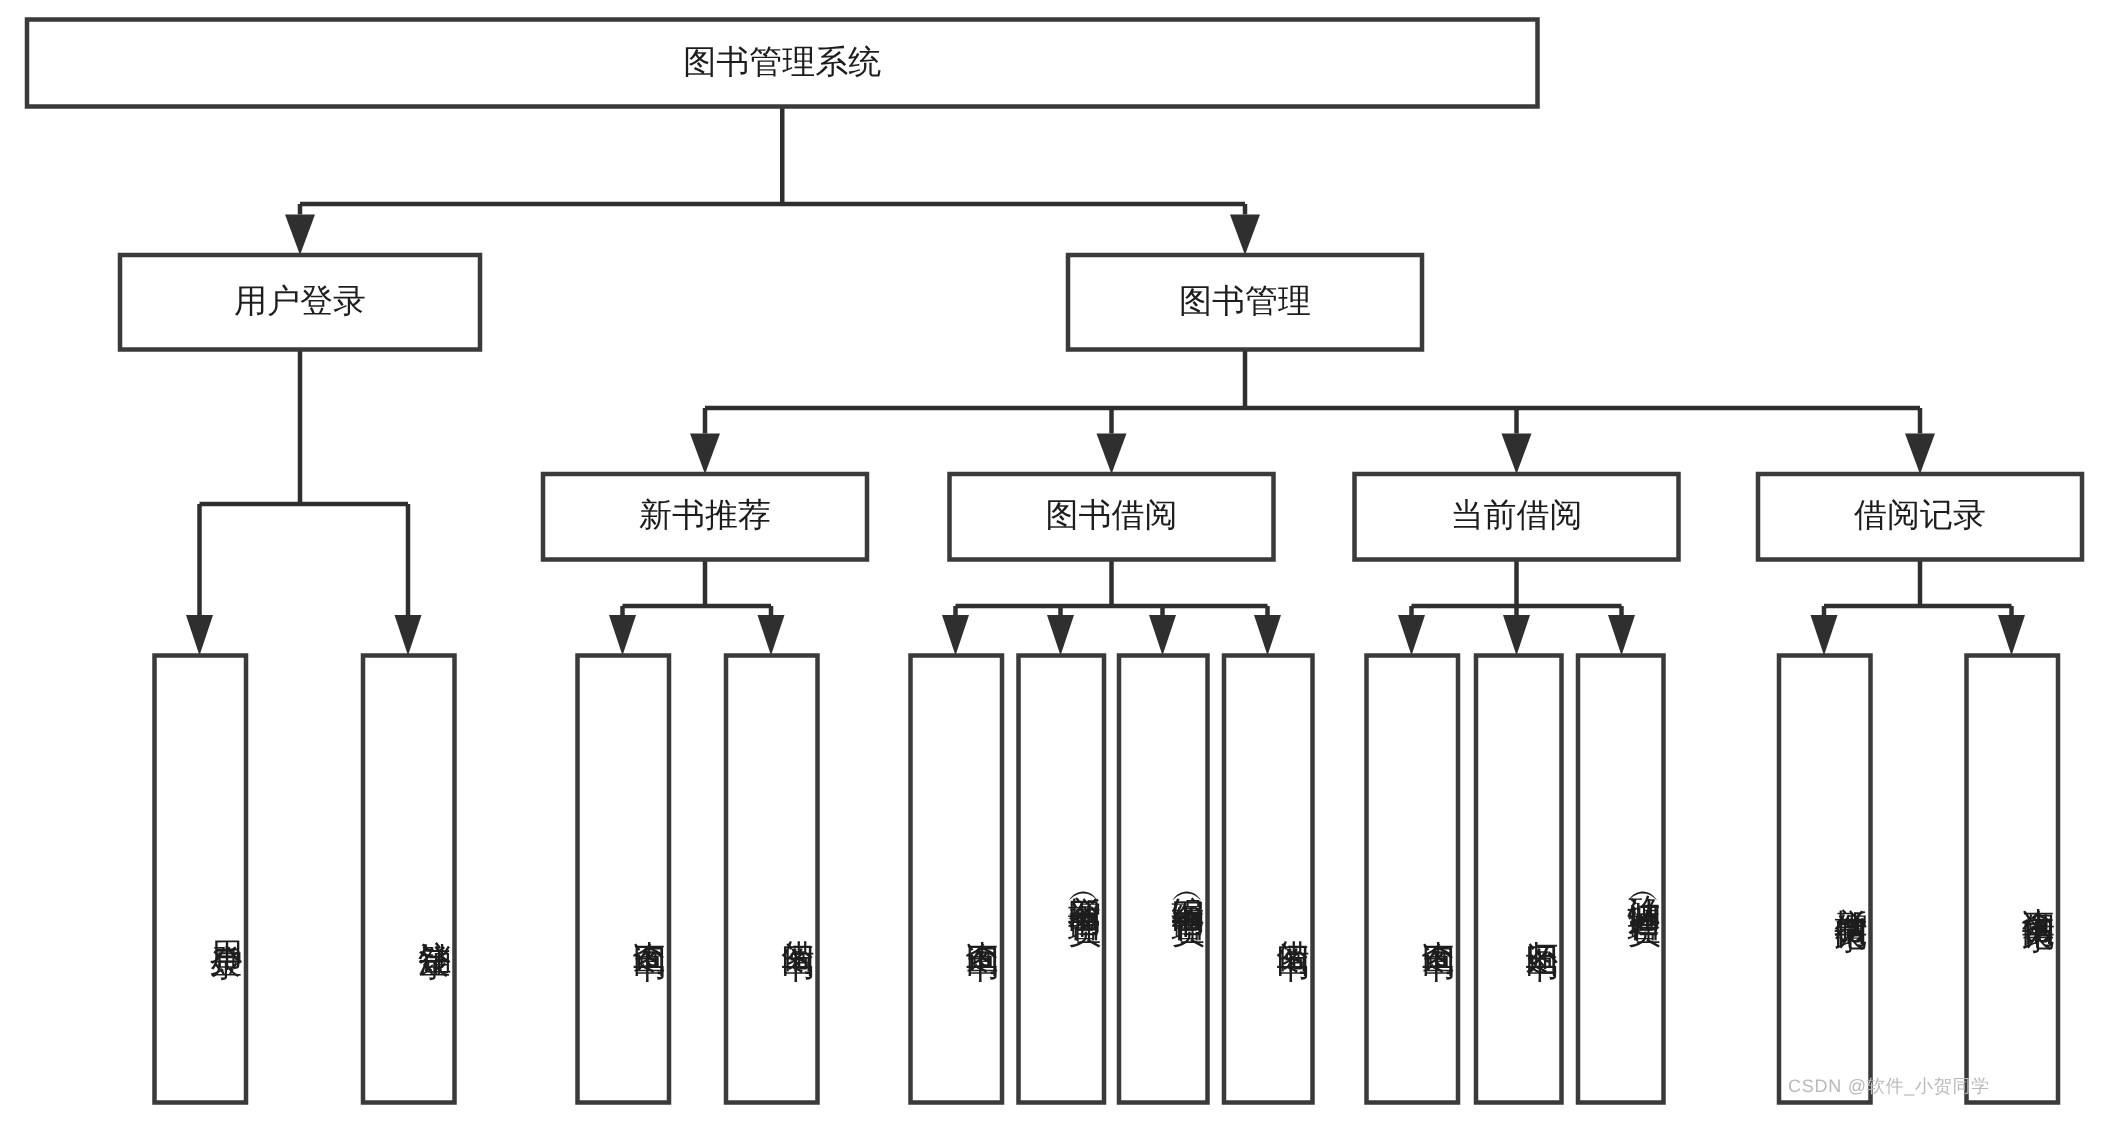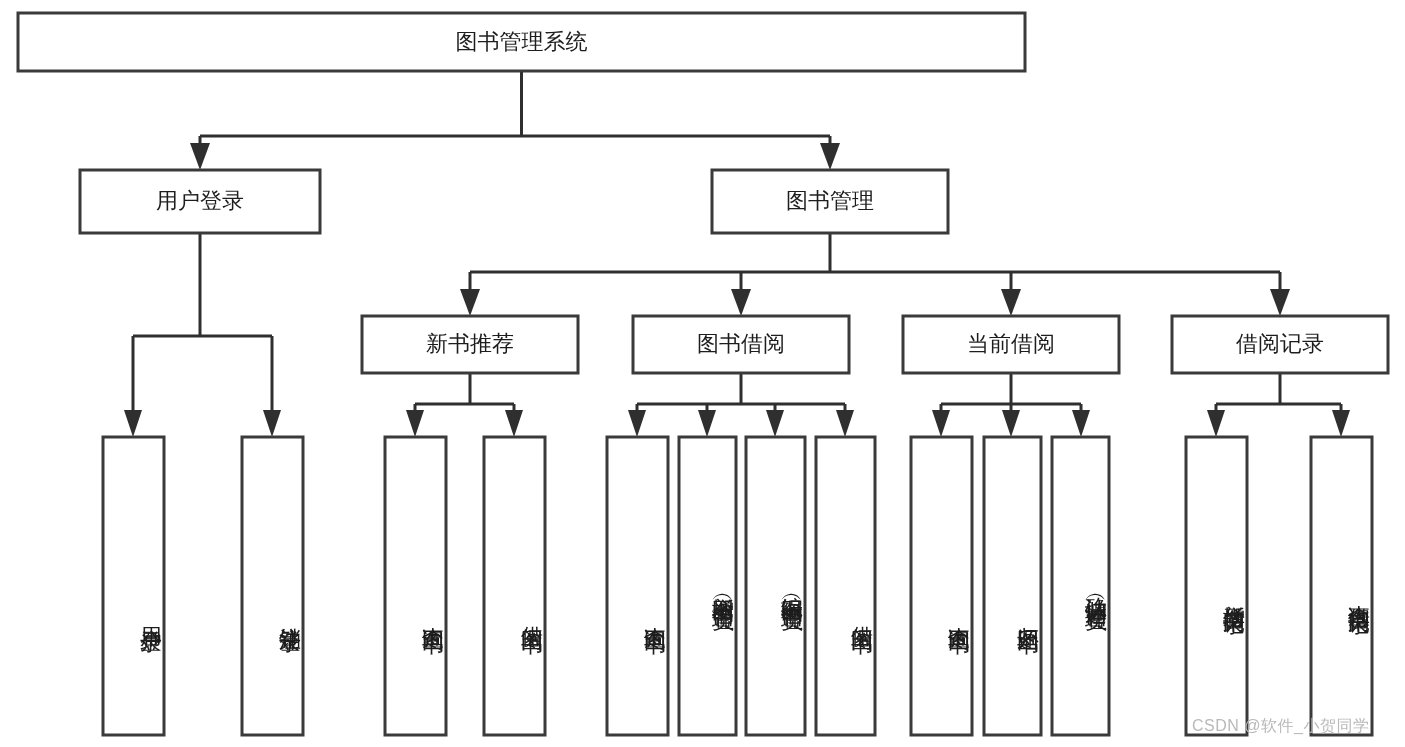--- a/index.html
+++ b/index.html
@@ -67,7 +67,7 @@
   .watermark {
     position: absolute;
     font-family: "Liberation Sans", "DejaVu Sans", sans-serif;
-    font-size: 16px;
+    font-size: 12px;
     color: #b9b9b9;
     white-space: nowrap;
     letter-spacing: 0.5px;

